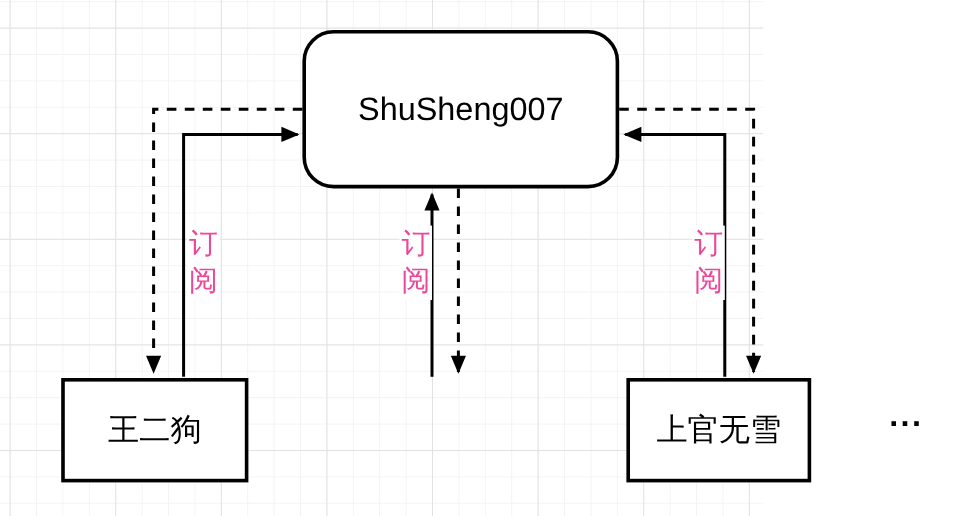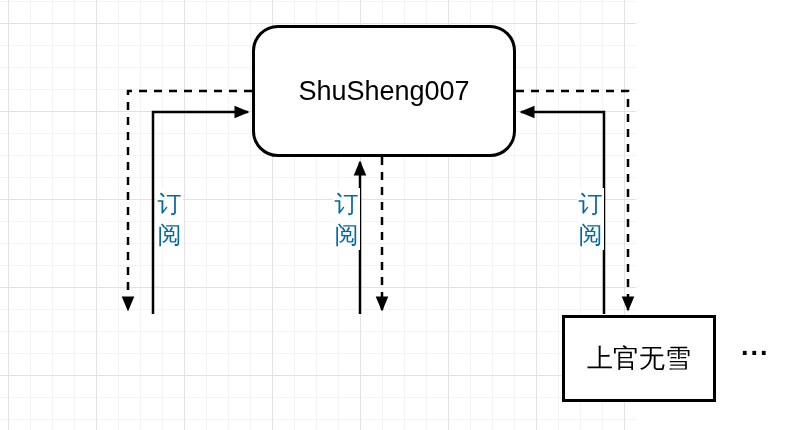--- a/index.html
+++ b/index.html
@@ -69,7 +69,7 @@
     top: 188px;
     font-size: 24px;
     line-height: 31px;
-    color: #0369a1;
+    color: #ec4899;
     background: #ffffff;
     text-align: center;
     word-break: break-all;

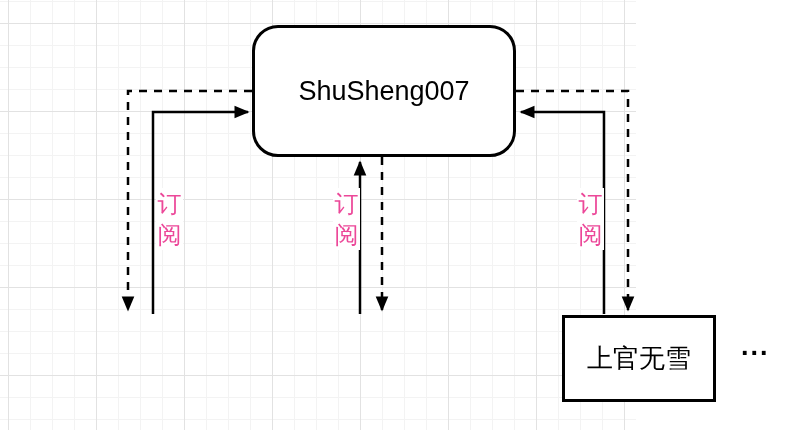--- a/index.html
+++ b/index.html
@@ -113,6 +113,9 @@
     <div>ShuSheng007</div>
   </div>
 
+  <div class="node subscriber sub-0">
+    <span>王二狗</span>
+  </div>
   <div class="node subscriber sub-2">
     <span>上官无雪</span>
   </div>

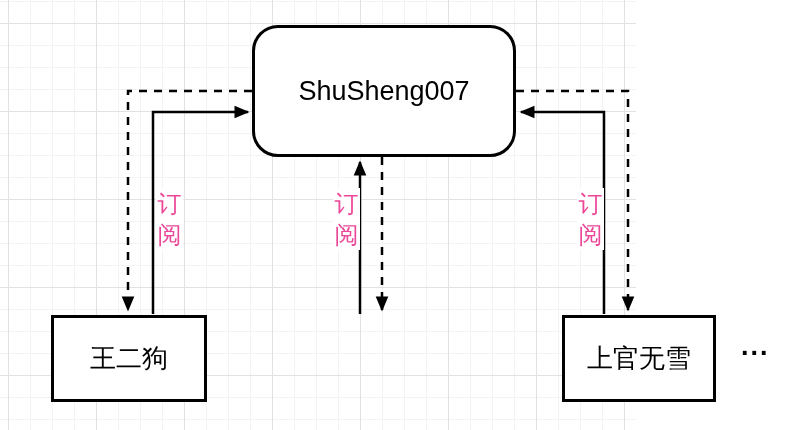--- a/index.html
+++ b/index.html
@@ -62,7 +62,7 @@
   }
   .sub-0 { left: 51px;  width: 156px; }
   .sub-1 { left: 294px; width: 154px; }
-  .sub-2 { left: 562px; width: 154px; }
+  .sub-2 { left: 522px; width: 154px; }
   .edge-label {
     position: absolute;
     width: 27px;

